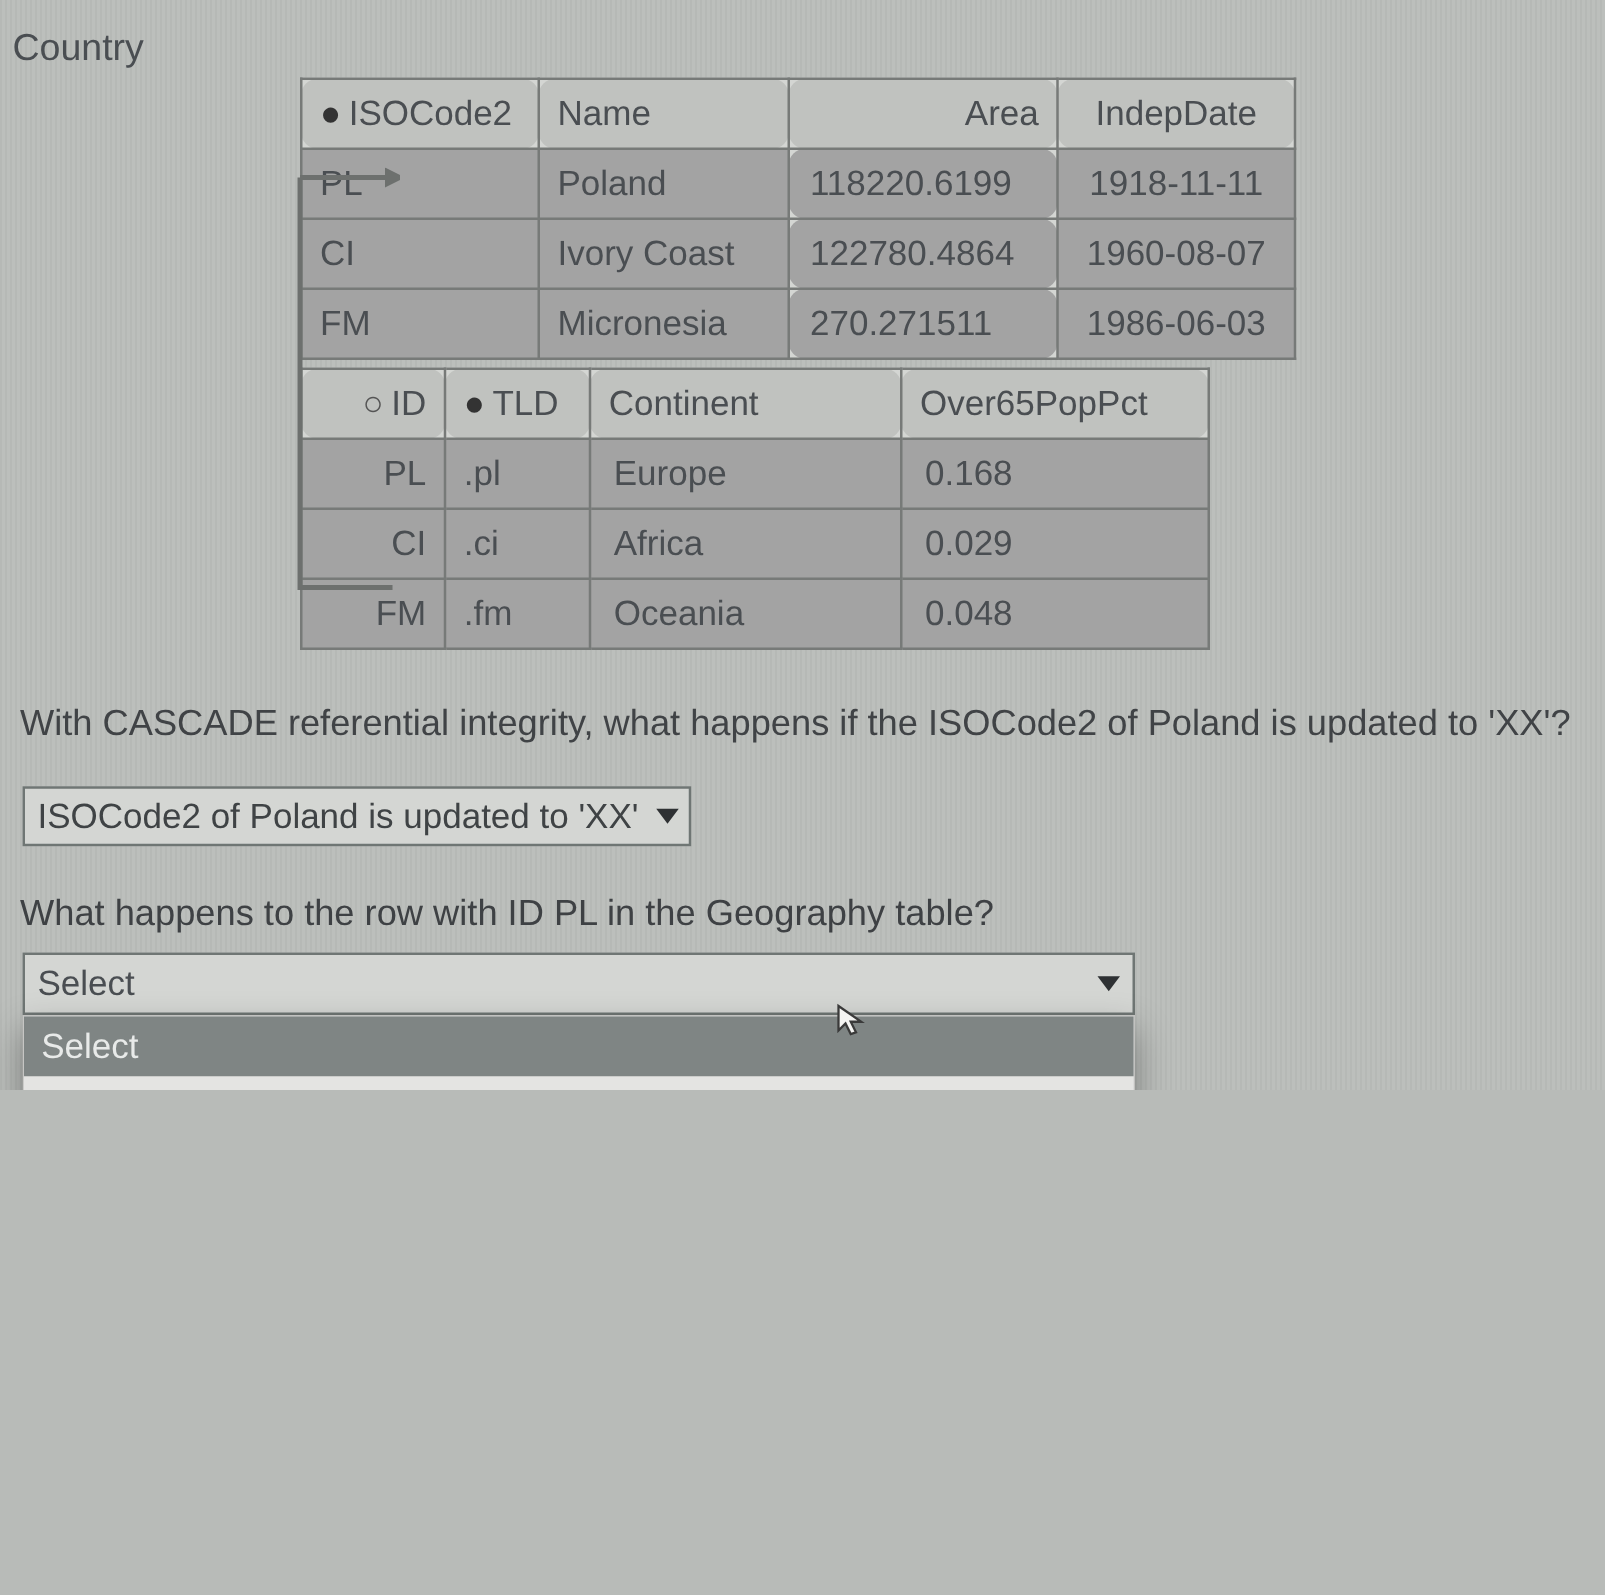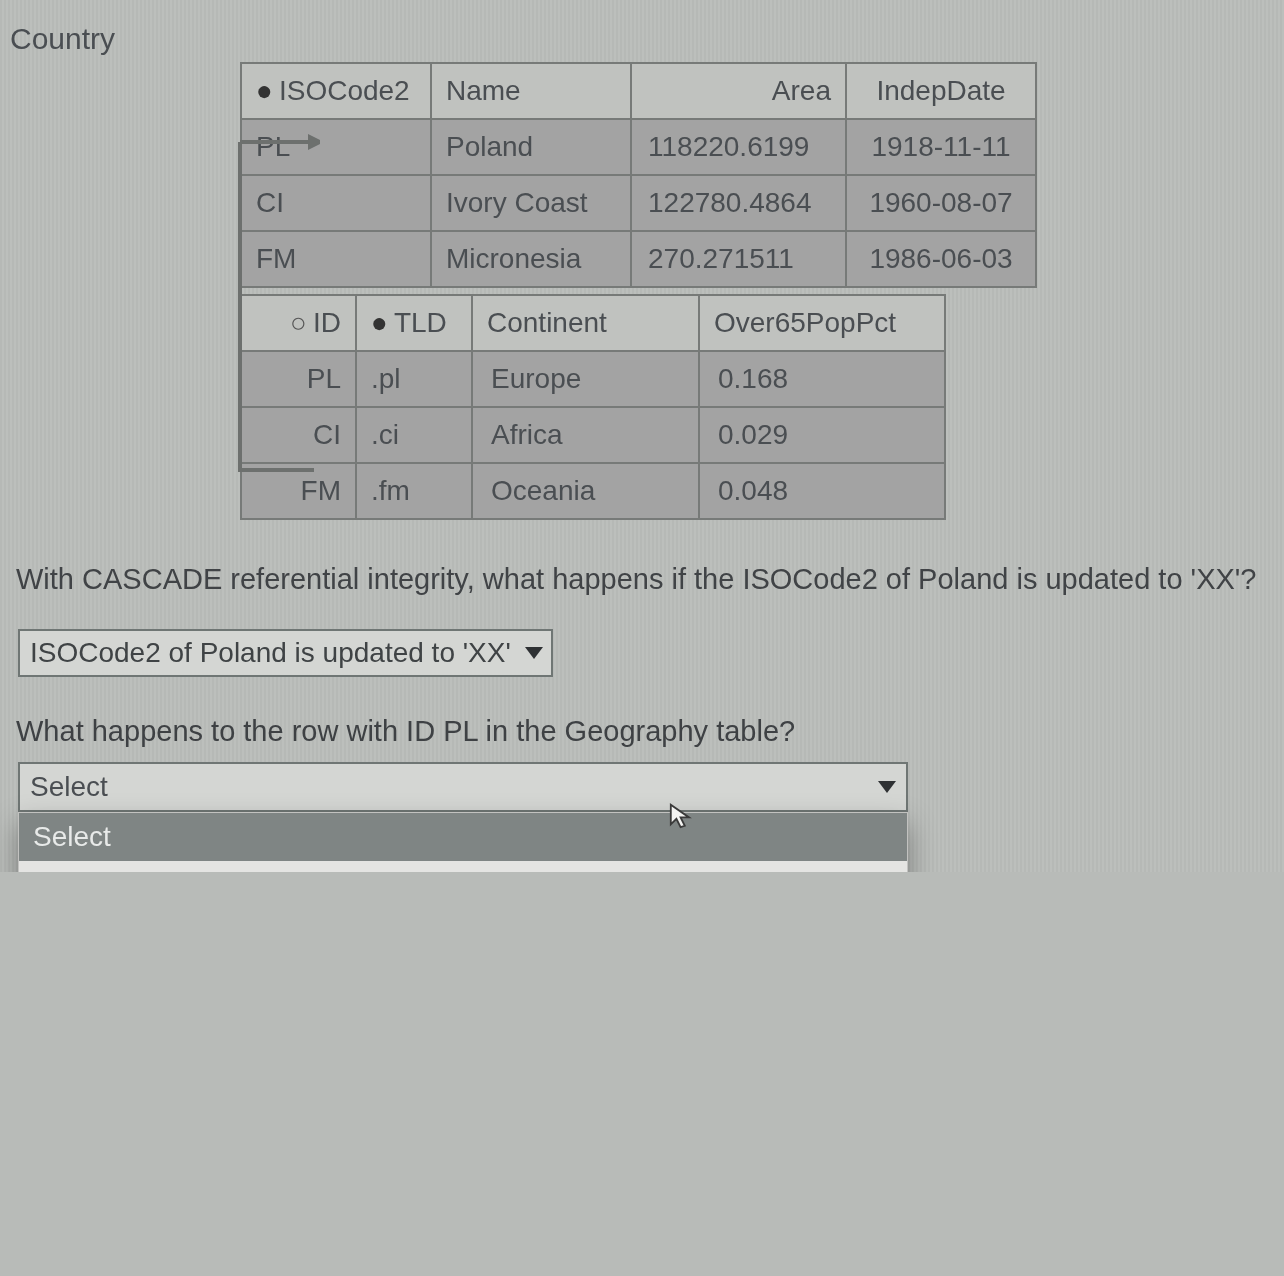--- a/index.html
+++ b/index.html
@@ -47,6 +47,7 @@
   th {
     background: #c0c2bf;
     text-align: center;
+    border-radius: 13px;
   }
   td { background: #a3a3a3; }
   .bullet { color: #333; margin-right: 6px; }

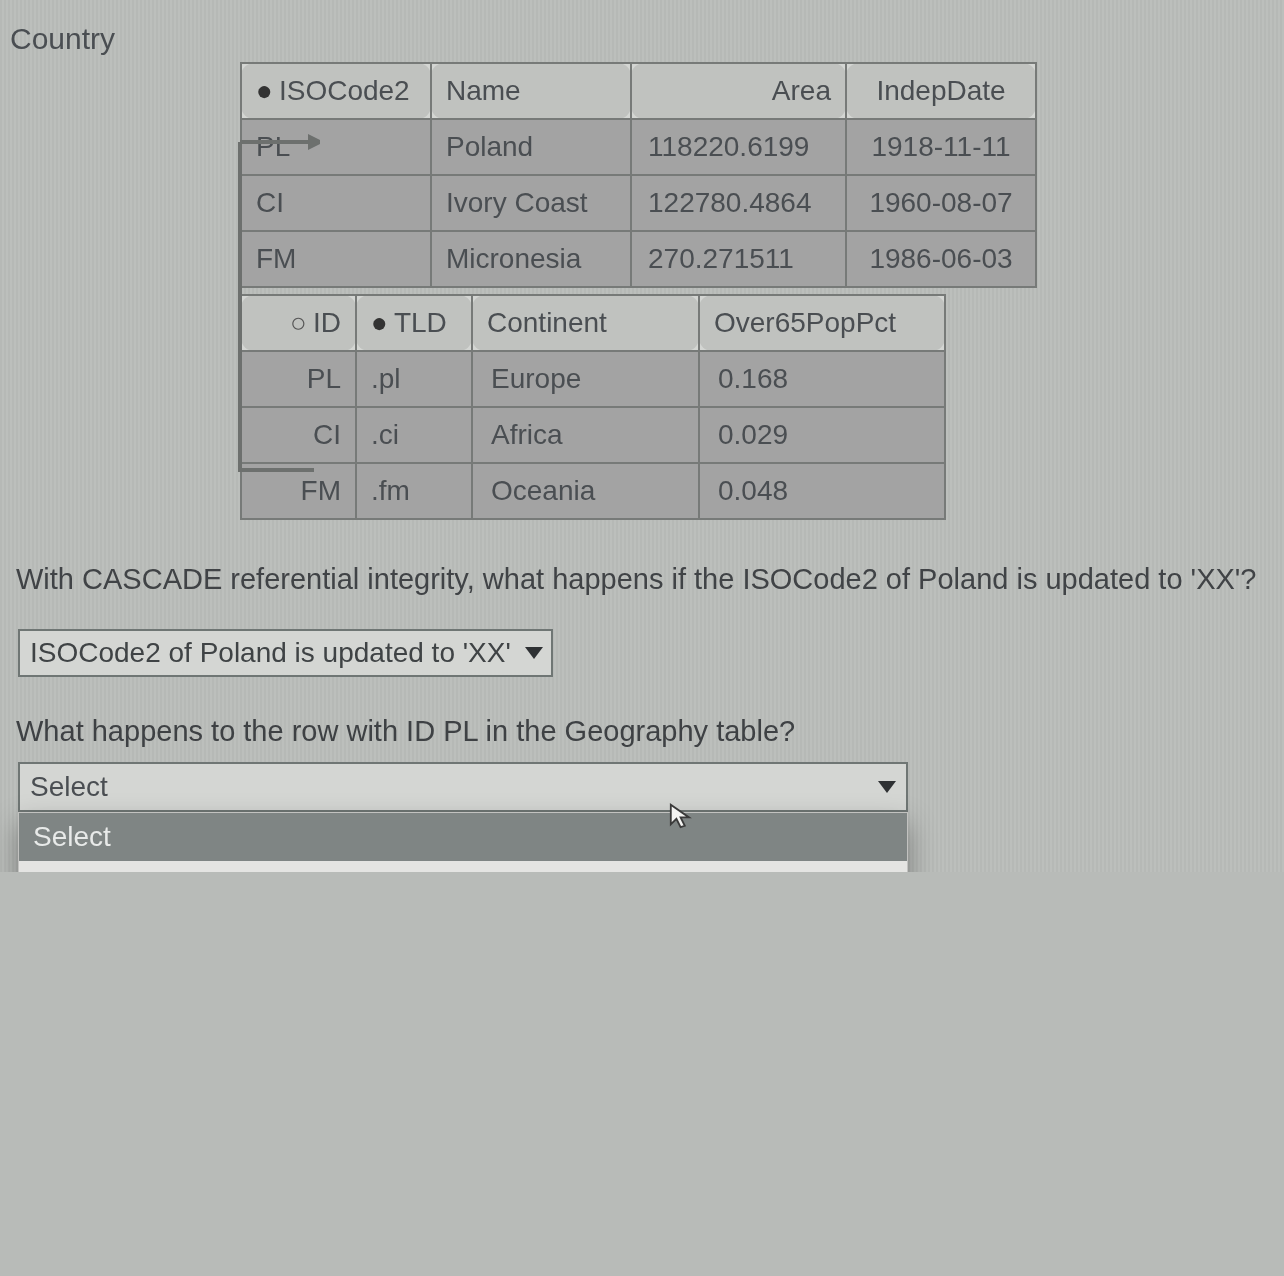--- a/index.html
+++ b/index.html
@@ -55,7 +55,7 @@
   .country-table th:nth-child(1), .country-table td:nth-child(1){ width:190px; text-align:left;}
   .country-table th:nth-child(2), .country-table td:nth-child(2){ width:200px; text-align:left;}
   .country-table th:nth-child(3), .country-table td:nth-child(3){ width:215px; text-align:right;}
-  .country-table td:nth-child(3){ text-align:left; padding-left:16px;}
+  .country-table td:nth-child(3){ text-align:left; padding-left:16px;border-radius:13px;}
   .country-table th:nth-child(4), .country-table td:nth-child(4){ width:190px; text-align:center;}
   .geo-table th:nth-child(1), .geo-table td:nth-child(1){ width:115px; text-align:right;}
   .geo-table th:nth-child(2), .geo-table td:nth-child(2){ width:116px; text-align:left;}

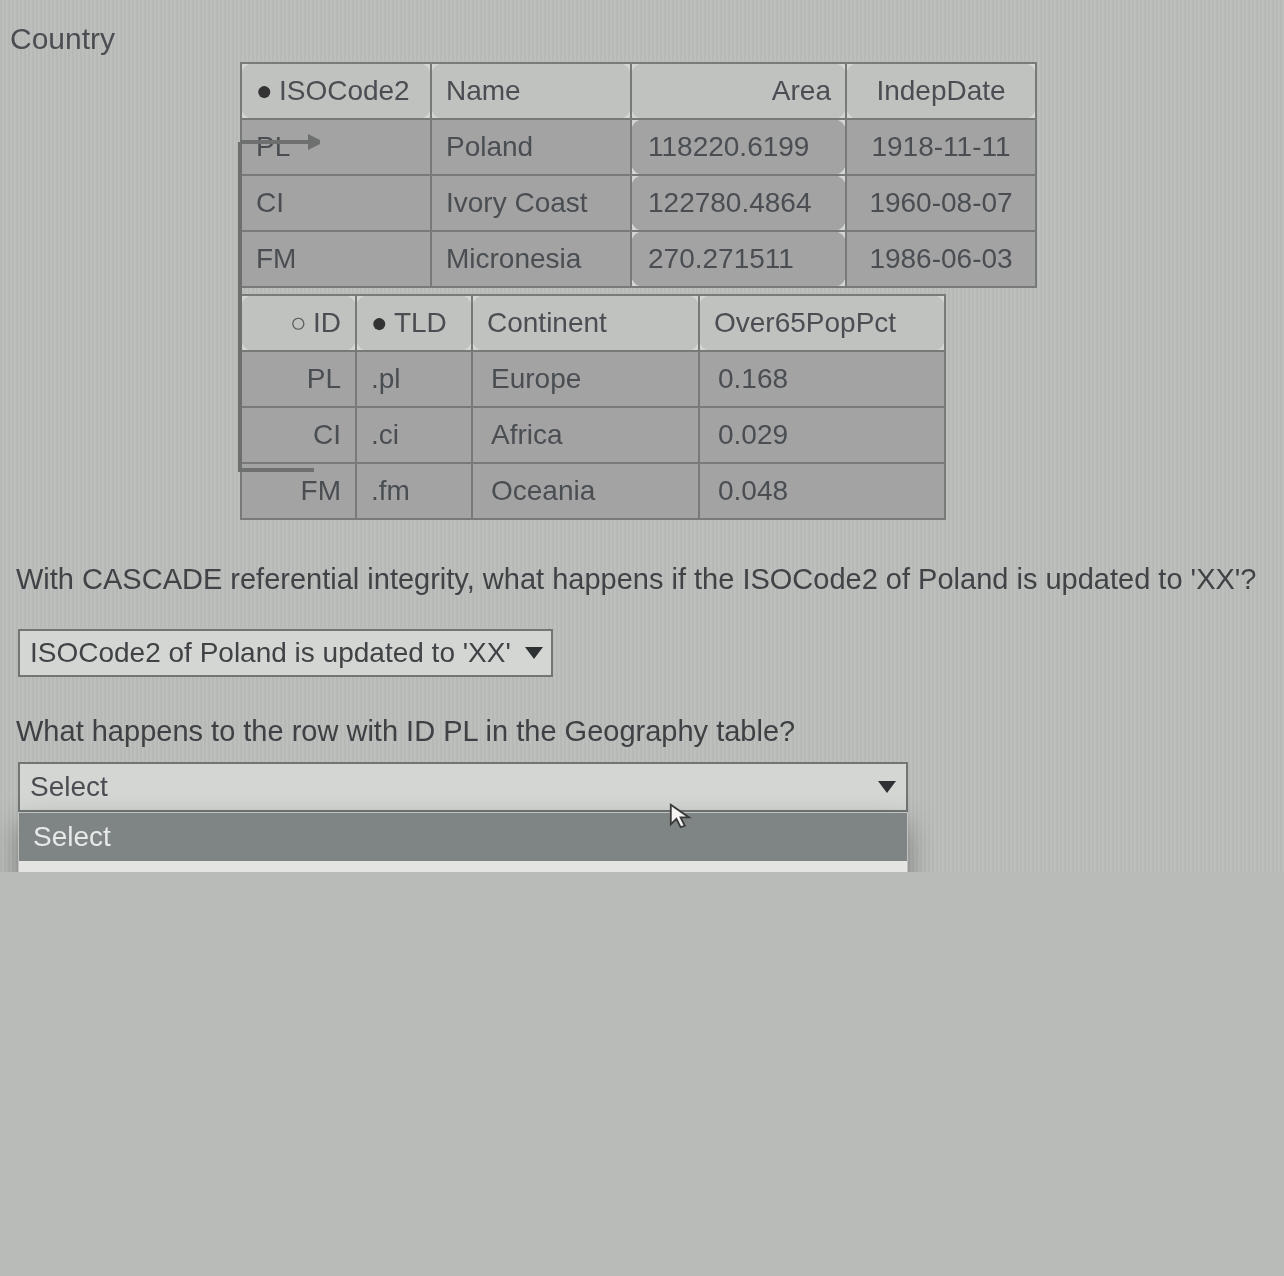--- a/index.html
+++ b/index.html
@@ -59,7 +59,7 @@
   .country-table th:nth-child(4), .country-table td:nth-child(4){ width:190px; text-align:center;}
   .geo-table th:nth-child(1), .geo-table td:nth-child(1){ width:115px; text-align:right;}
   .geo-table th:nth-child(2), .geo-table td:nth-child(2){ width:116px; text-align:left;}
-  .geo-table th:nth-child(3), .geo-table td:nth-child(3){ width:227px; text-align:left;}
+  .geo-table th:nth-child(3), .geo-table td:nth-child(3){ width:249px; text-align:left;}
   .geo-table td:nth-child(3){ padding-left:18px;}
   .geo-table th:nth-child(4), .geo-table td:nth-child(4){ width:246px; text-align:left;}
   .geo-table td:nth-child(4){ padding-left:18px;}

